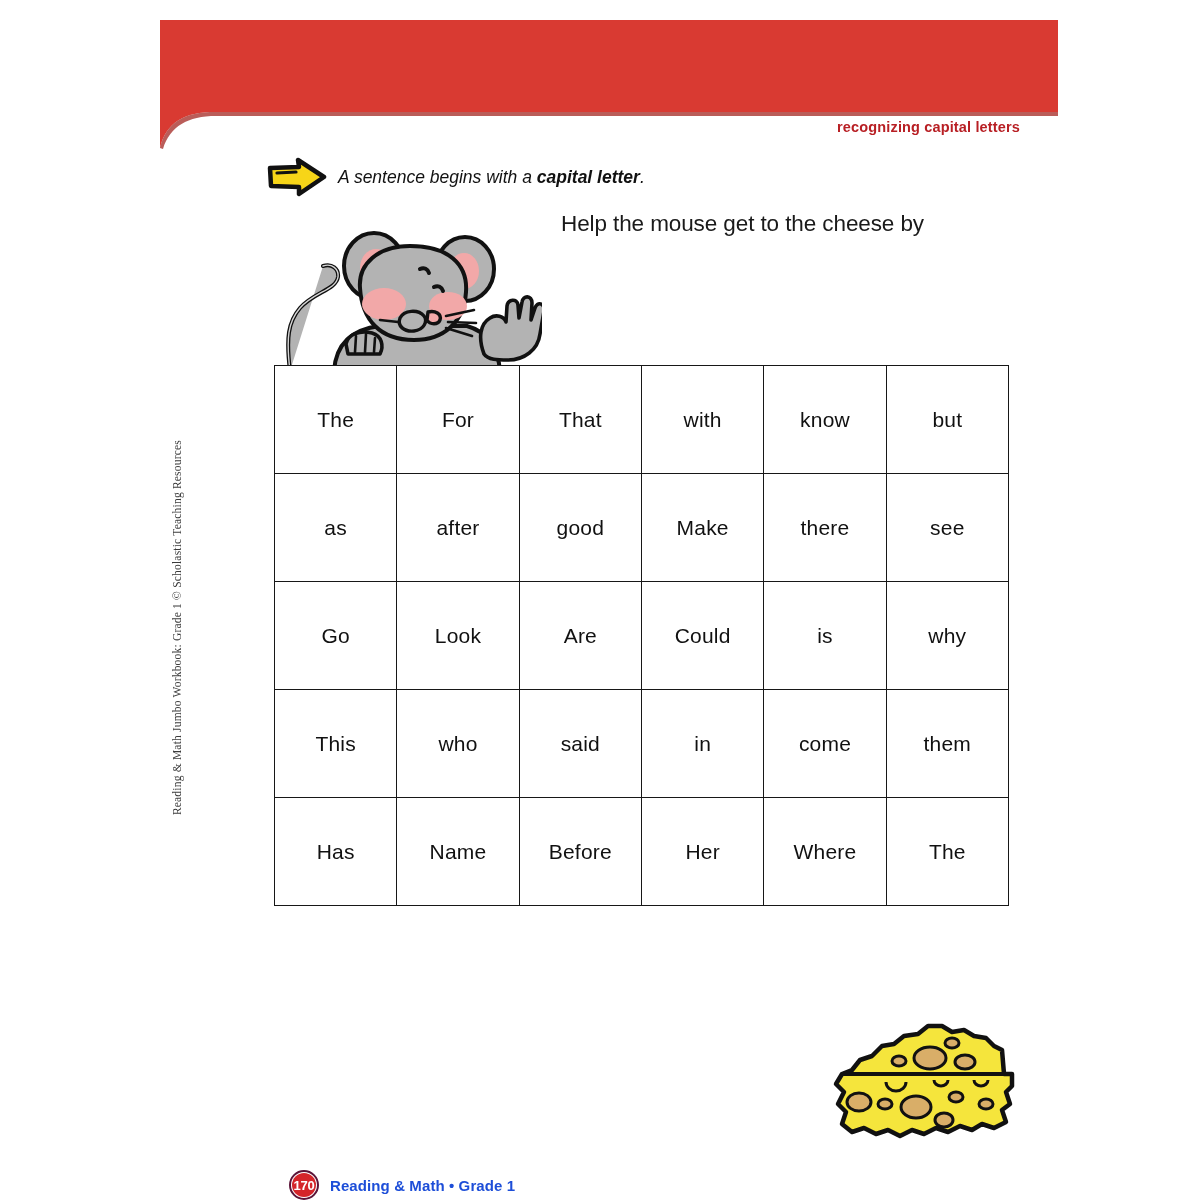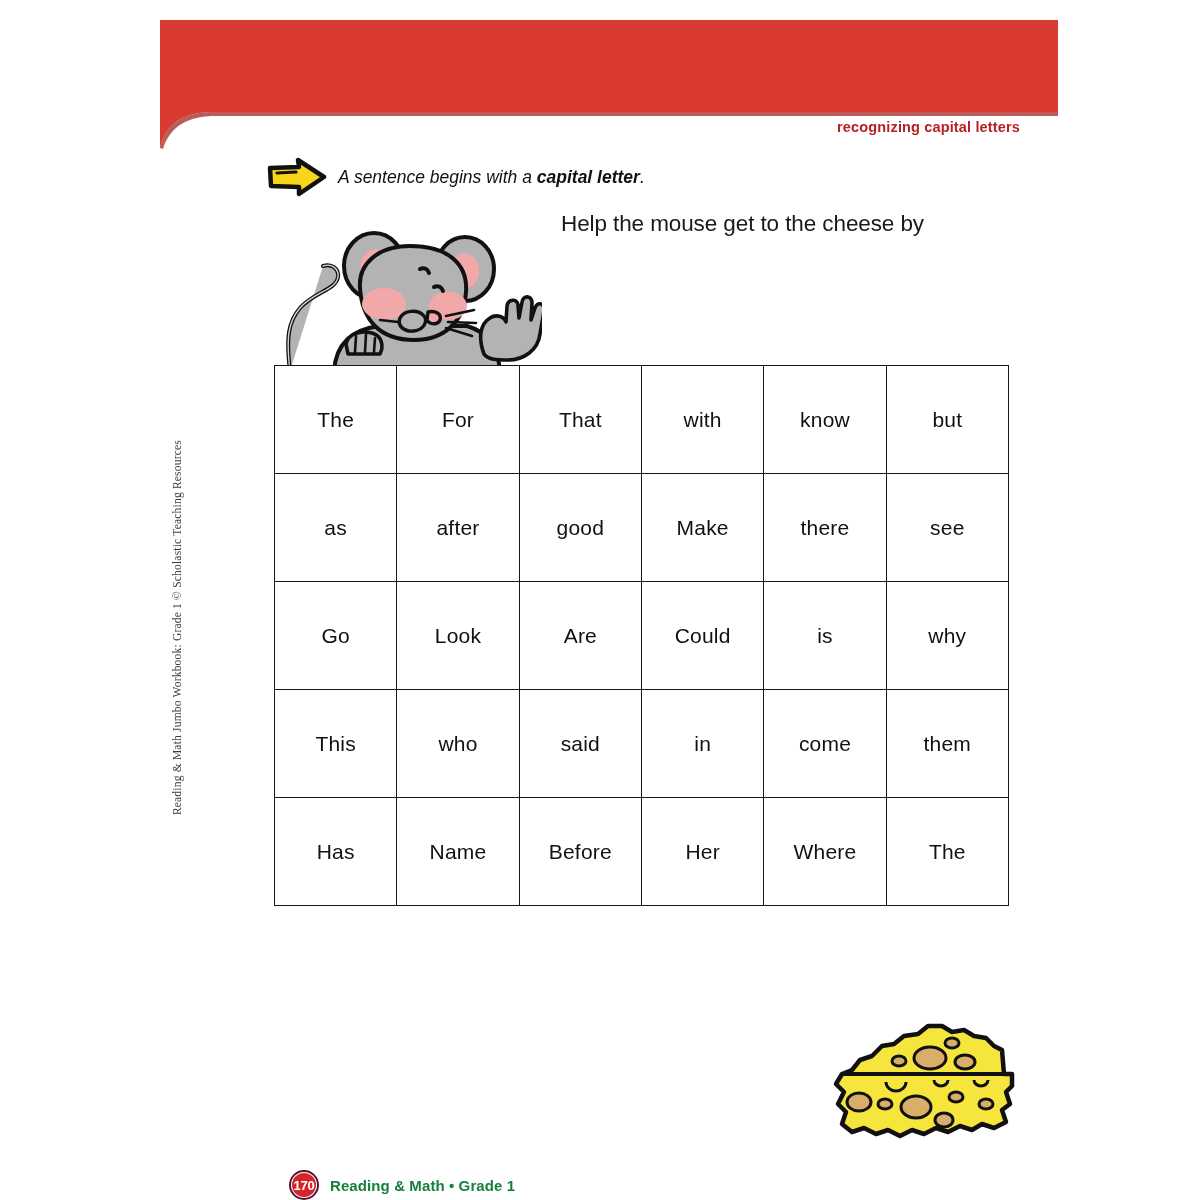--- a/index.html
+++ b/index.html
@@ -162,7 +162,7 @@
     font-family: "Liberation Sans", sans-serif;
     font-size: 15px;
     font-weight: bold;
-    color: #15803d;
+    color: #1d4ed8;
     letter-spacing: 0.1px;
     white-space: nowrap;
   }

